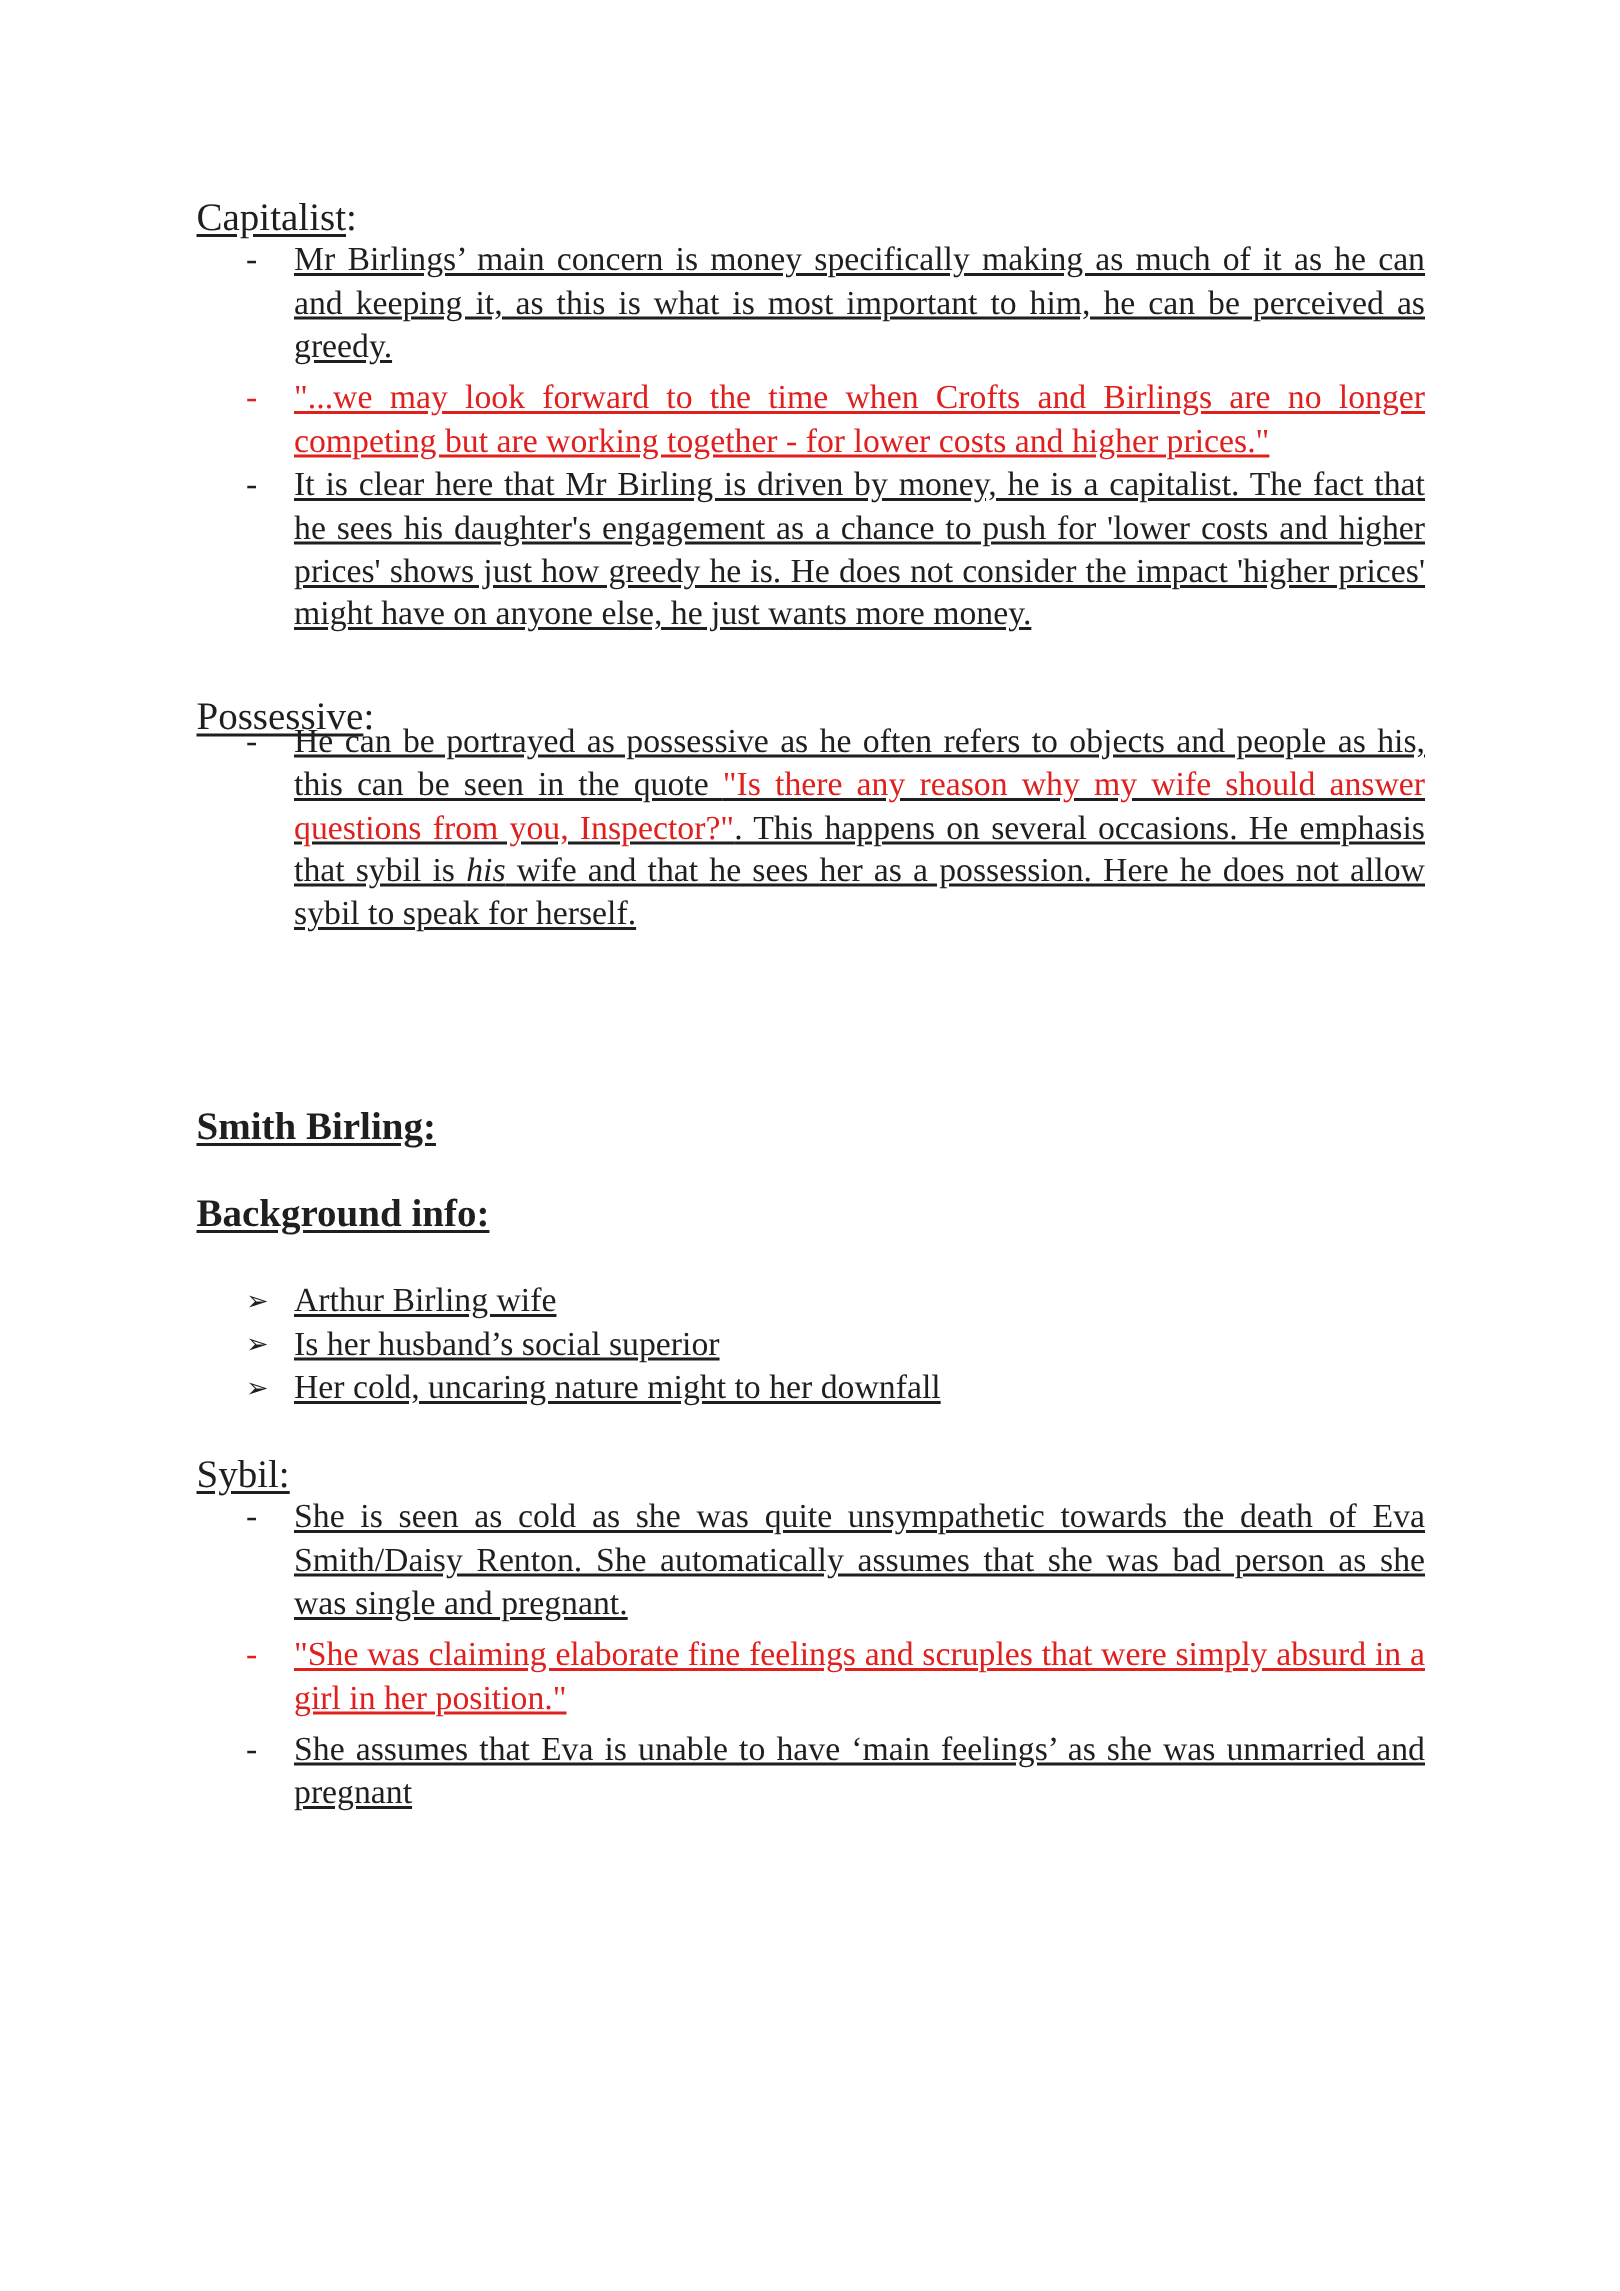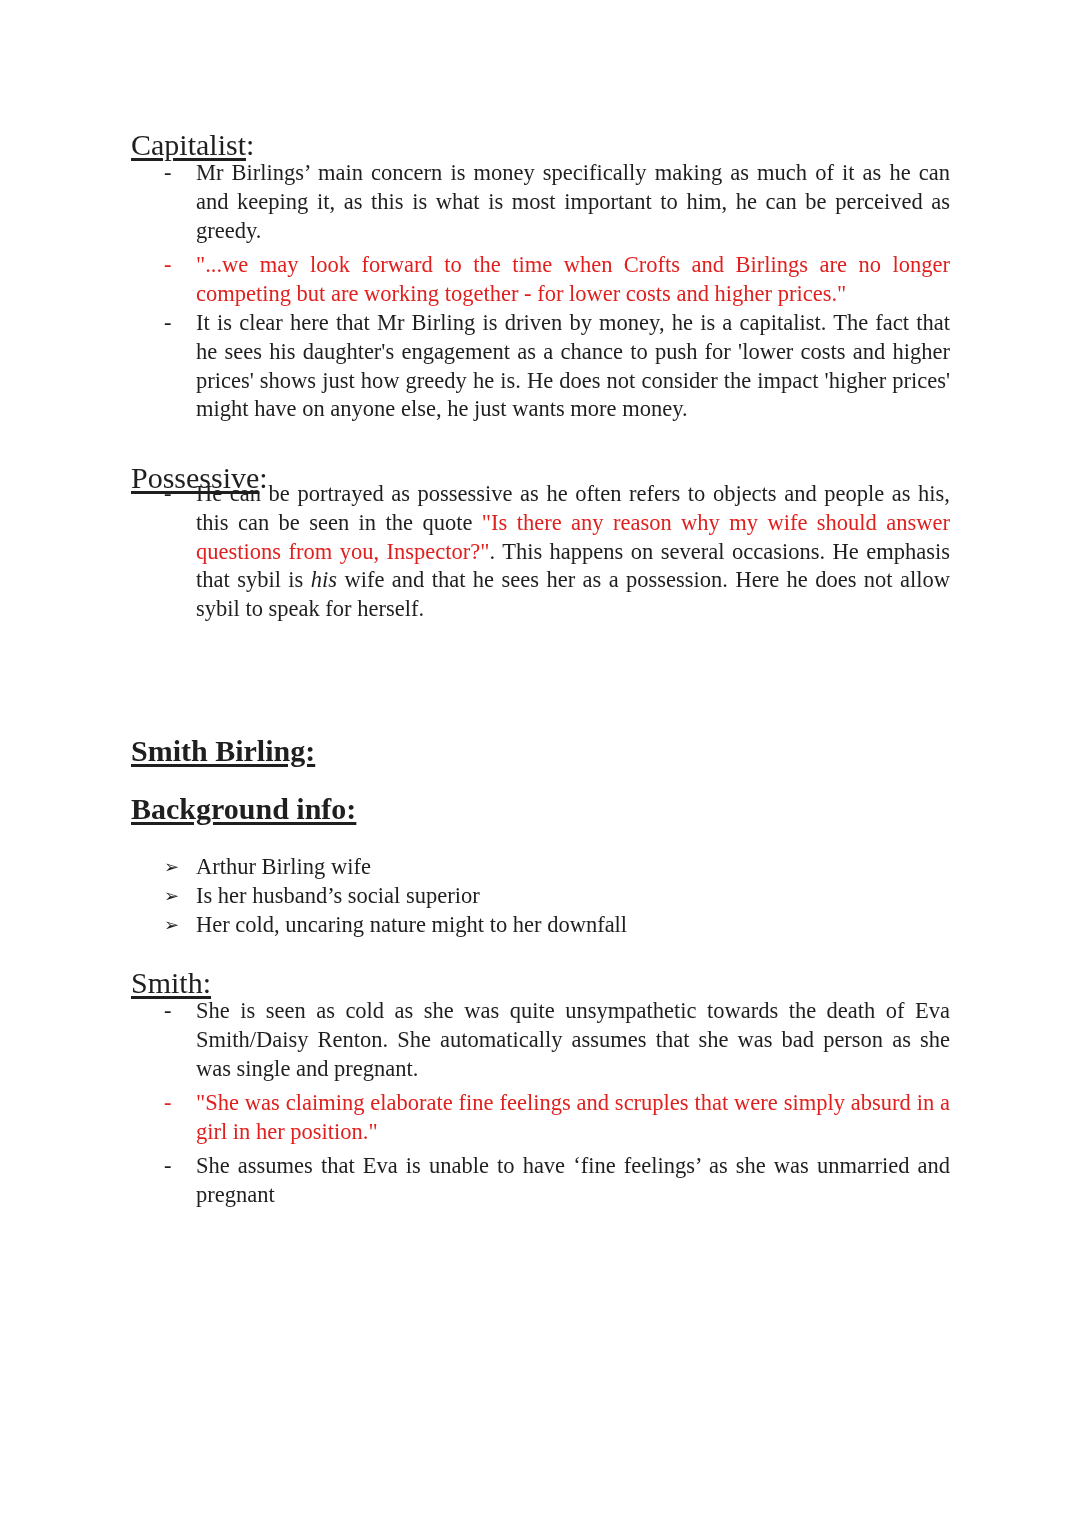--- a/index.html
+++ b/index.html
@@ -25,7 +25,7 @@
     .heading {
       position: absolute;
       left: 131px;
-      font-size: 30px;
+      font-size: 26px;
       line-height: 28px;
     }
     .heading .u { text-decoration: underline; text-underline-offset: 3px; }

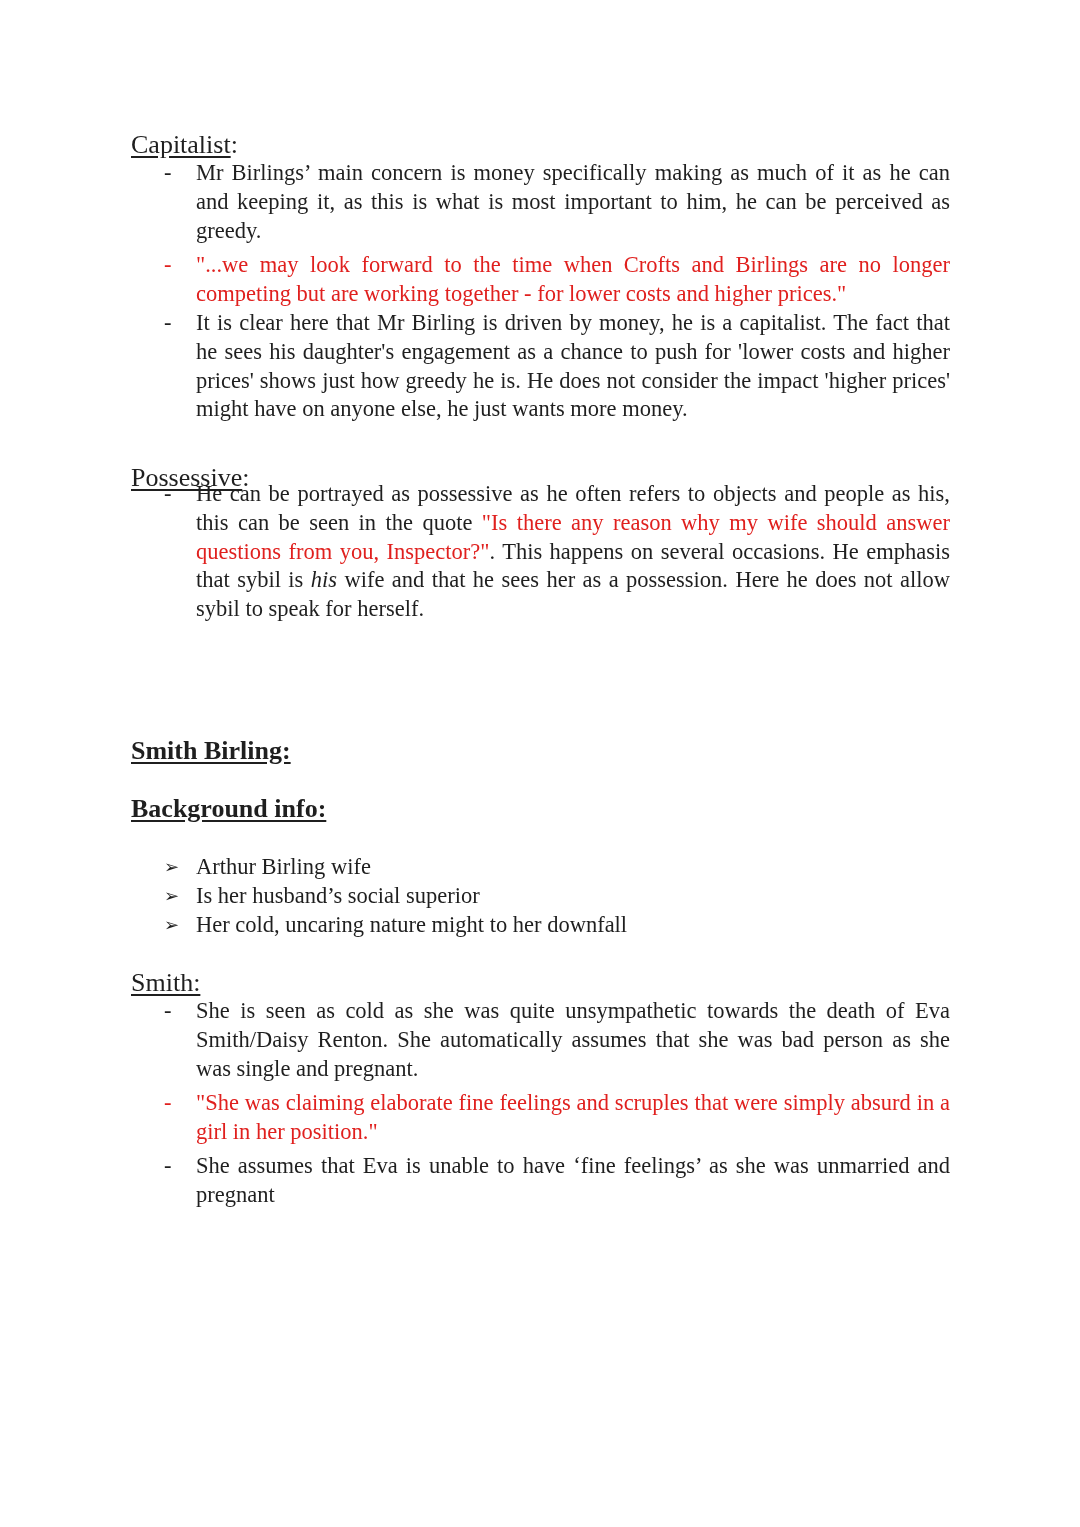--- a/index.html
+++ b/index.html
@@ -48,6 +48,7 @@
       flex: 1;
       text-align: justify;
       text-align-last: left;
+      text-decoration: underline;
     }
     .red { color: #e0201e; }
     .italic { font-style: italic; }

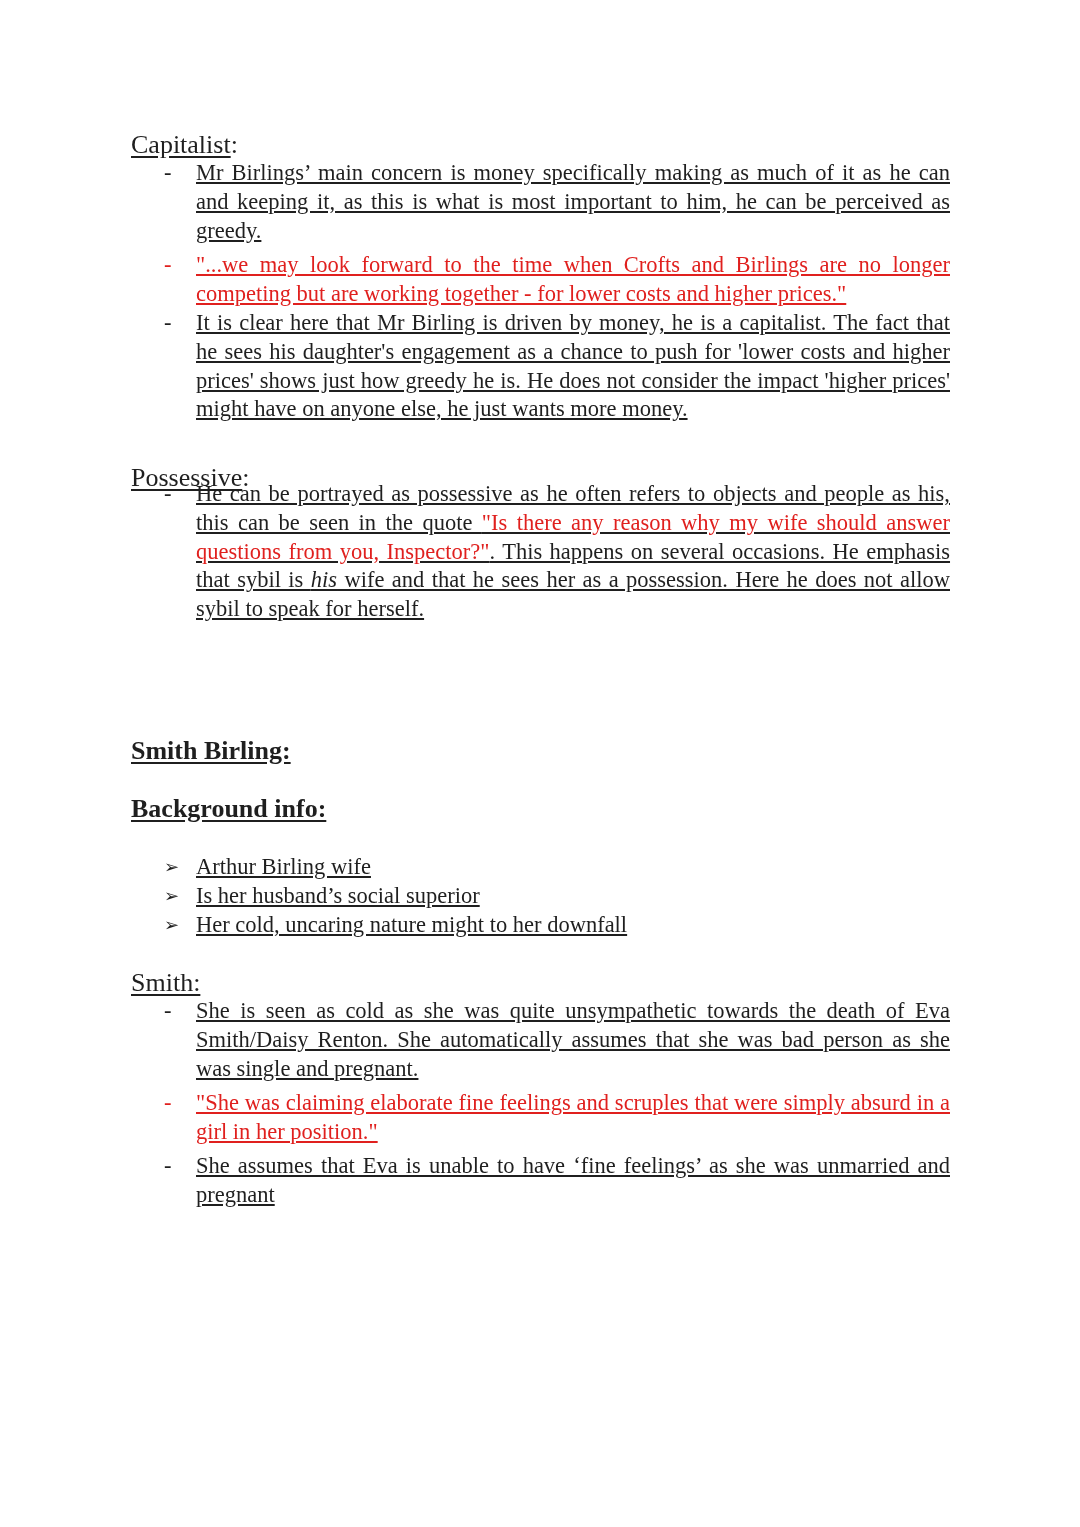--- a/index.html
+++ b/index.html
@@ -103,7 +103,7 @@
     <span class="text">Her cold, uncaring nature might to her downfall</span>
   </div>
 
-  <div class="heading" style="top:969px;"><span class="u">Smith:</span></div>
+  <div class="heading" style="top:969px;"><span class="u">Sybil:</span></div>
 
   <div class="item" style="top:997px;">
     <span class="marker">-</span>

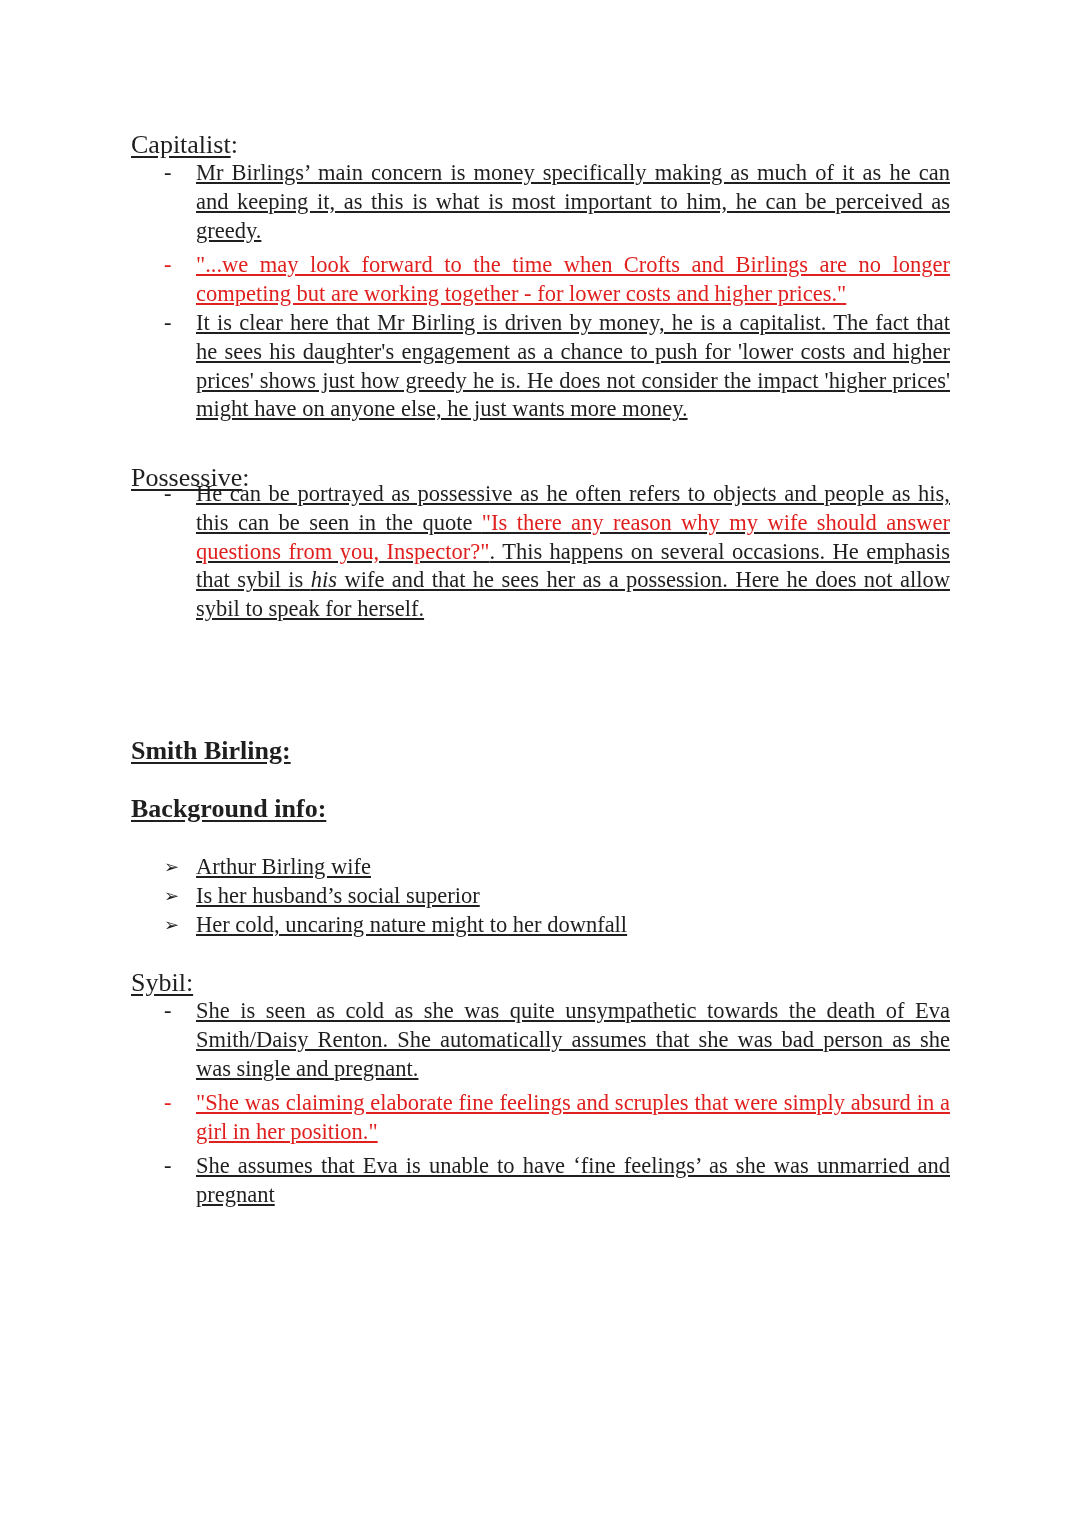--- a/index.html
+++ b/index.html
@@ -117,7 +117,7 @@
 
   <div class="item" style="top:1152px;">
     <span class="marker">-</span>
-    <span class="text">She assumes that Eva is unable to have ‘fine feelings’ as she was unmarried and pregnant</span>
+    <span class="text">She assumes that Eva is unable to have ‘main feelings’ as she was unmarried and pregnant</span>
   </div>
 
 </div>

